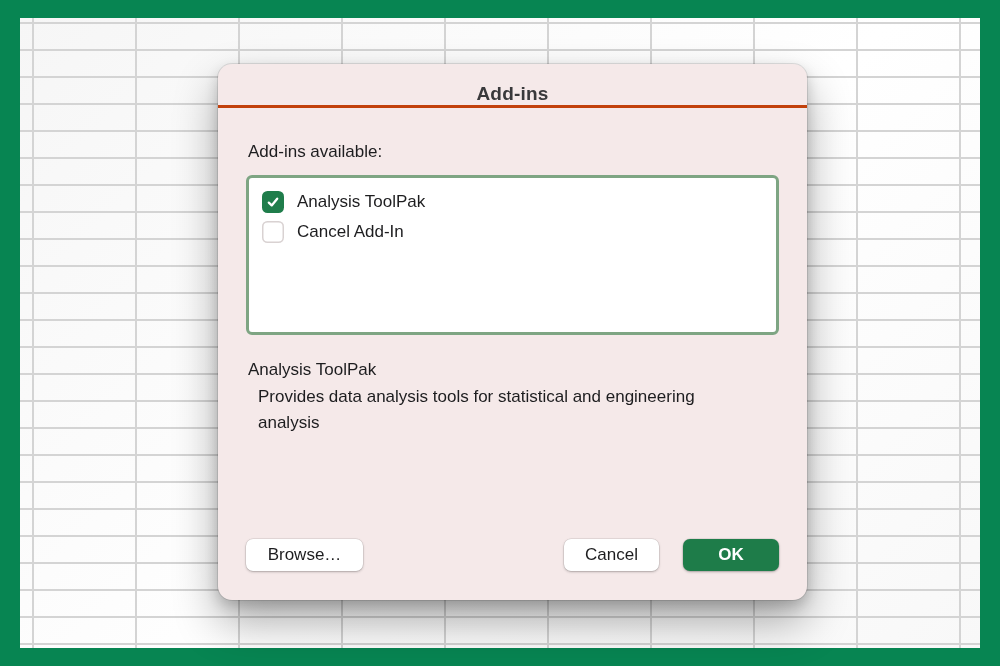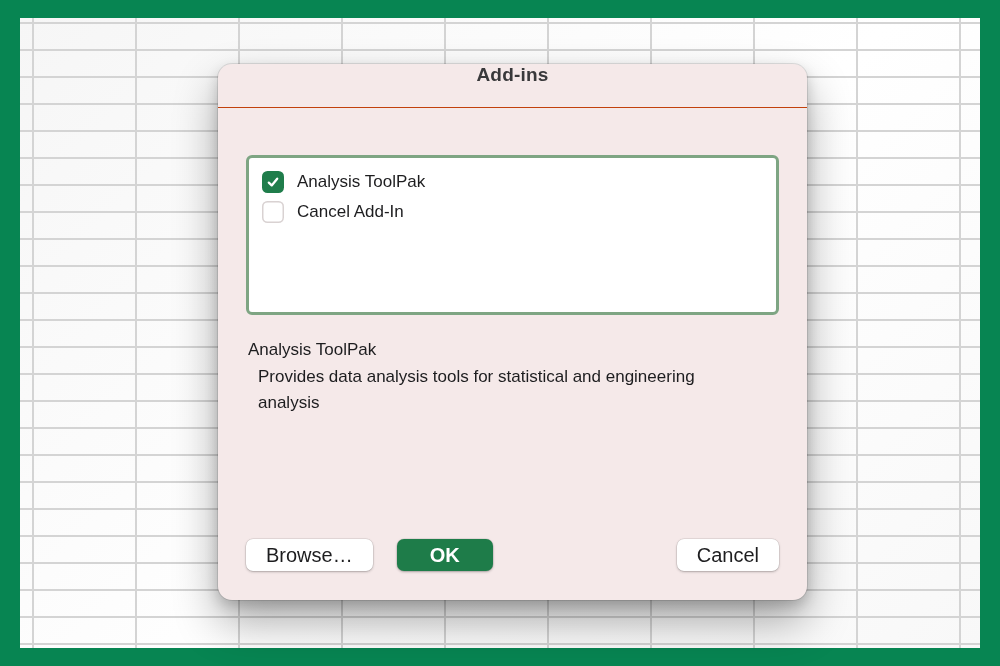--- a/index.html
+++ b/index.html
@@ -33,8 +33,8 @@
   }
   .titlebar {
     height:44px; flex:0 0 44px;
-    display:flex; align-items:flex-start; justify-content:center;
-    border-bottom:1px solid #c2410c;
+    display:flex; align-items:flex-end; justify-content:center;
+    border-bottom:3px solid #c2410c;
   }
   .title { font-size:19px; font-weight:bold; color:#39393b; letter-spacing:.2px; }
 

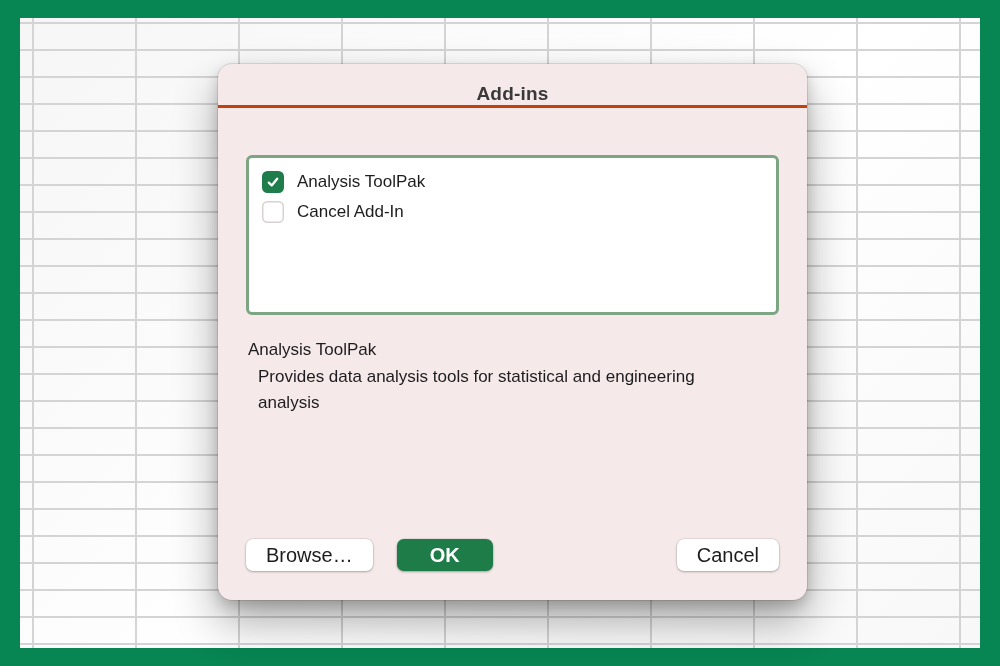--- a/index.html
+++ b/index.html
@@ -109,6 +109,7 @@
   </div>
 
   <div class="content">
+    <div class="avail-label">Add-ins available:</div>
 
     <div class="listbox">
       <div class="addin-row checked">

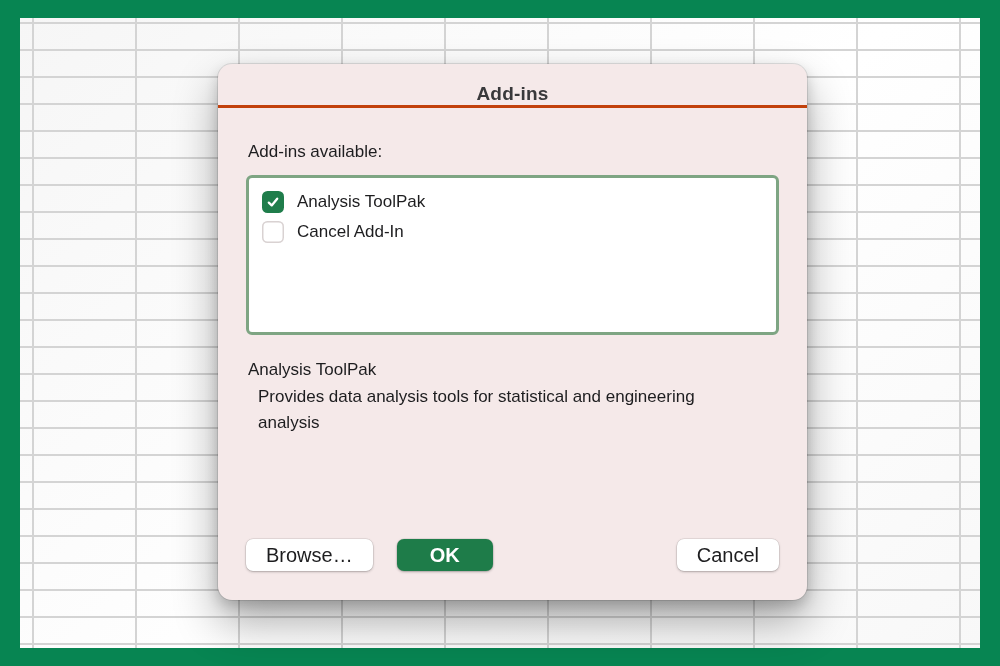--- a/index.html
+++ b/index.html
@@ -82,7 +82,7 @@
   }
   .btn {
     height:32px;
-    font-family:inherit; font-size:20px; color:#1d1d1f;
+    font-family:inherit; font-size:17px; color:#1d1d1f;
     background:#ffffff;
     border:none; border-radius:7px;
     padding:0 20px;

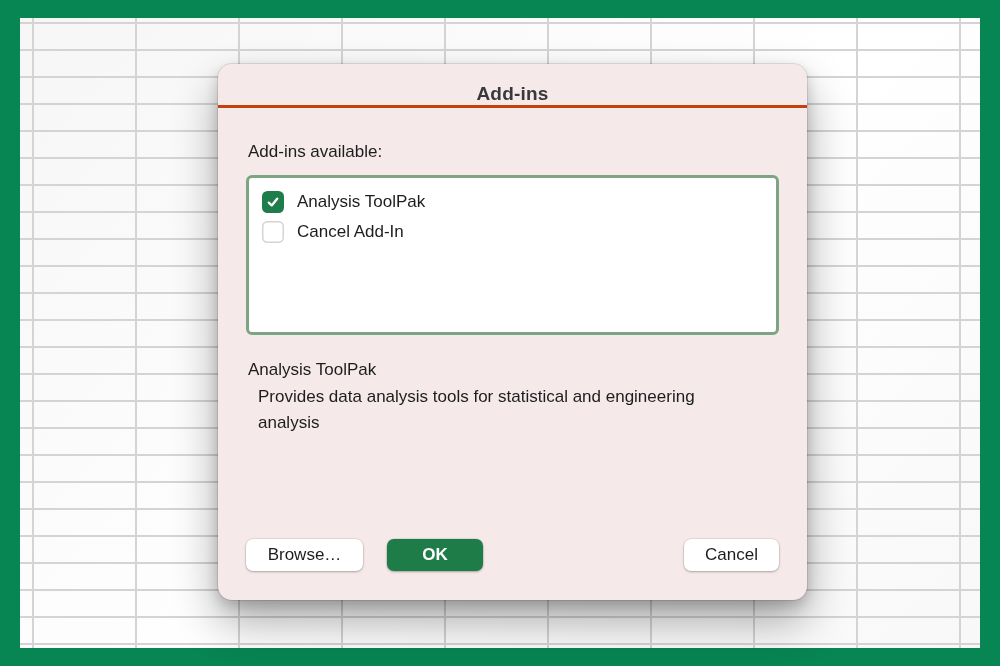--- a/index.html
+++ b/index.html
@@ -133,8 +133,8 @@
 
     <div class="footer">
       <button class="btn btn-browse">Browse…</button>
+      <button class="btn btn-cancel">Cancel</button>
       <button class="btn btn-ok">OK</button>
-      <button class="btn btn-cancel">Cancel</button>
     </div>
   </div>
 </div>

